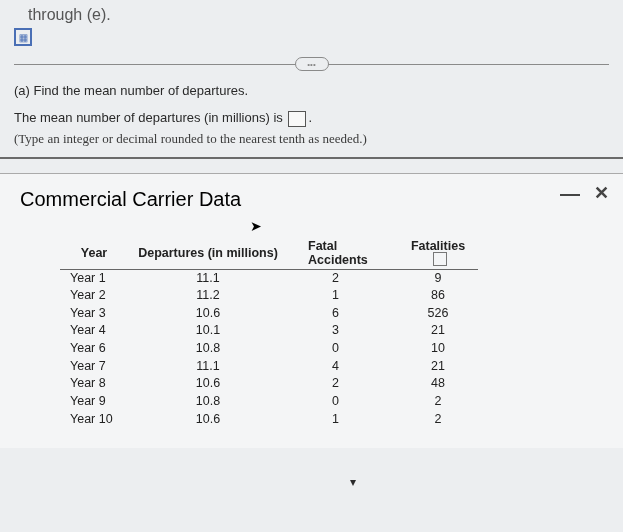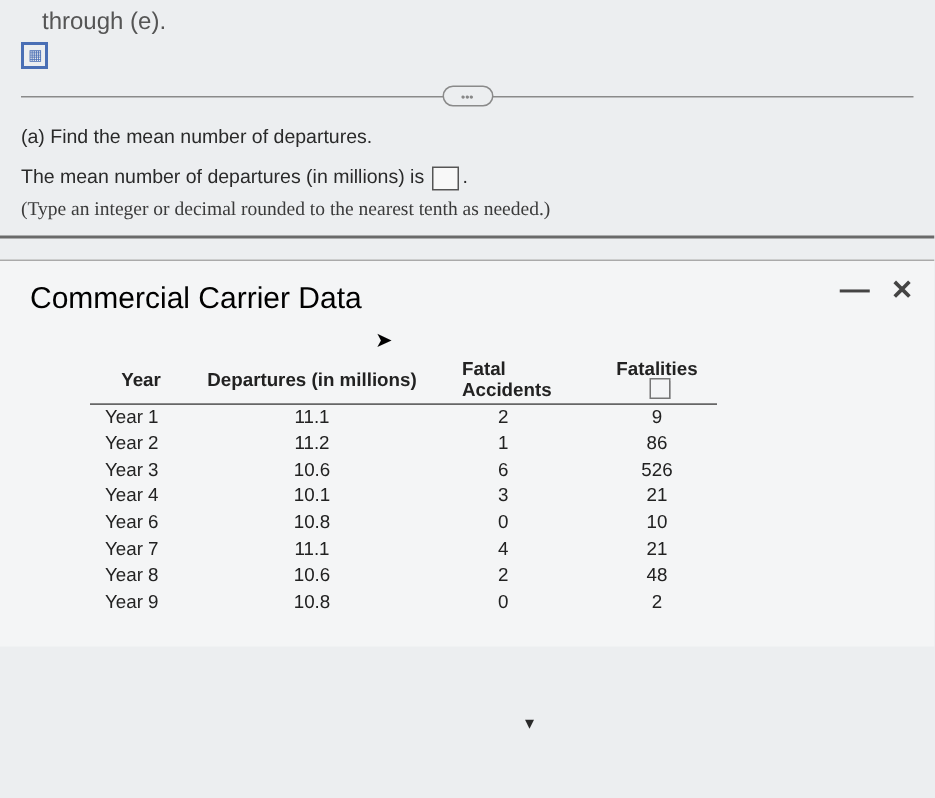--- a/index.html
+++ b/index.html
@@ -137,6 +137,12 @@
             <td class="fa">0</td>
             <td>2</td>
           </tr>
+          <tr>
+            <td class="year">Year 10</td>
+            <td>10.6</td>
+            <td class="fa">1</td>
+            <td>2</td>
+          </tr>
         </tbody>
     </table>
   </div>

